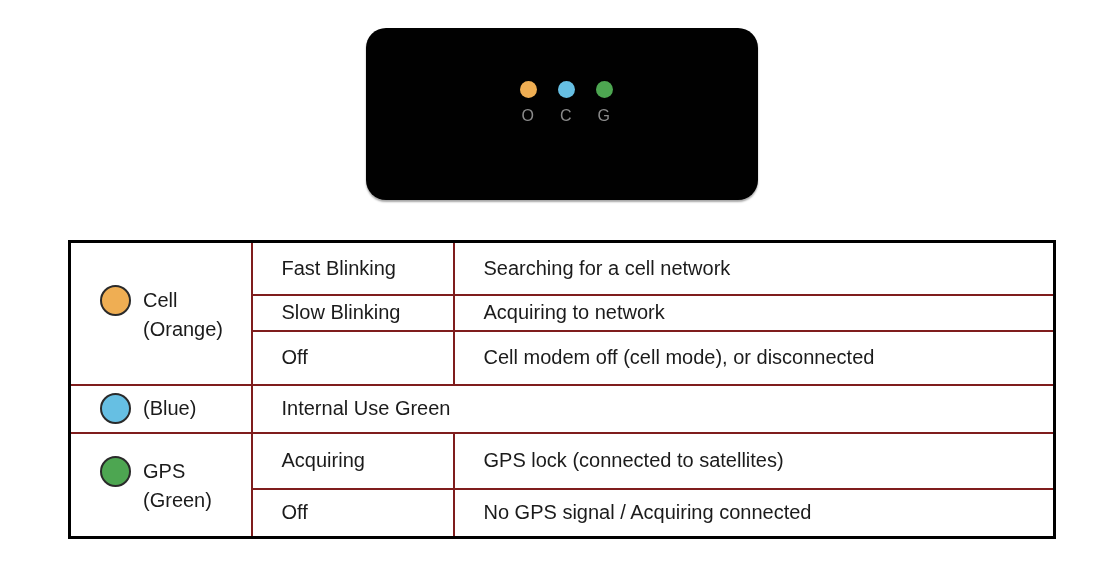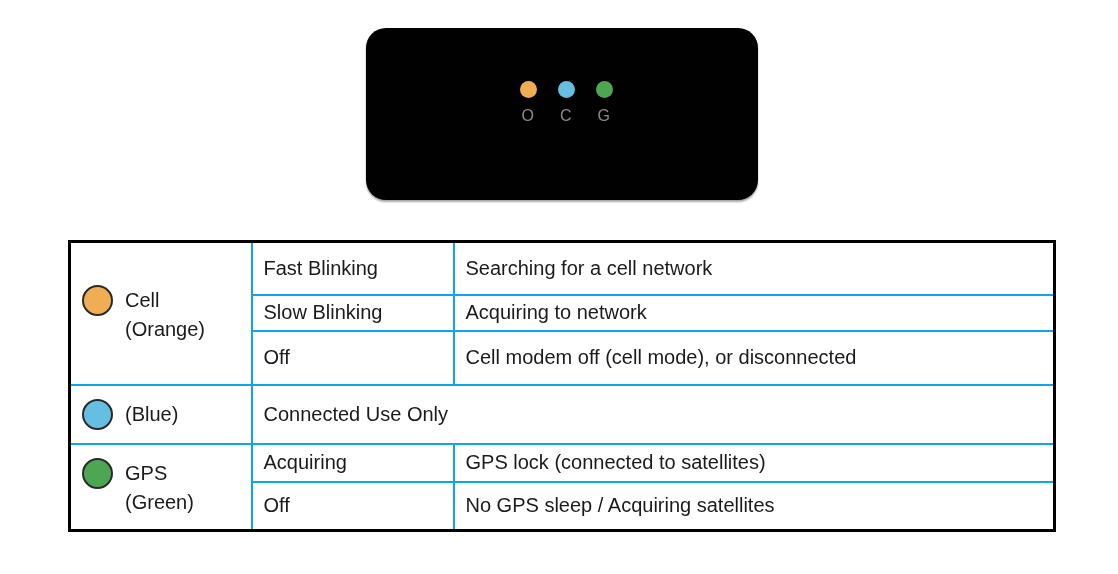--- a/index.html
+++ b/index.html
@@ -18,8 +18,8 @@
   table.status{position:absolute;left:68px;top:240px;width:985px;
                border-collapse:collapse;table-layout:fixed;
                border:3px solid #000;}
-  table.status td{border:2px solid #0ea5e9;font-size:20px;vertical-align:middle;
-                  padding:0 0 0 11px;overflow:hidden;white-space:nowrap;}
+  table.status td{border:2px solid #7f1d1d;font-size:20px;vertical-align:middle;
+                  padding:0 0 0 29px;overflow:hidden;white-space:nowrap;}
   td.ledcell{padding:0 0 0 11px;vertical-align:top;}
   td.ledcell.vcenter{vertical-align:middle;}
   .led-row{display:flex;gap:12px;align-items:flex-start;}

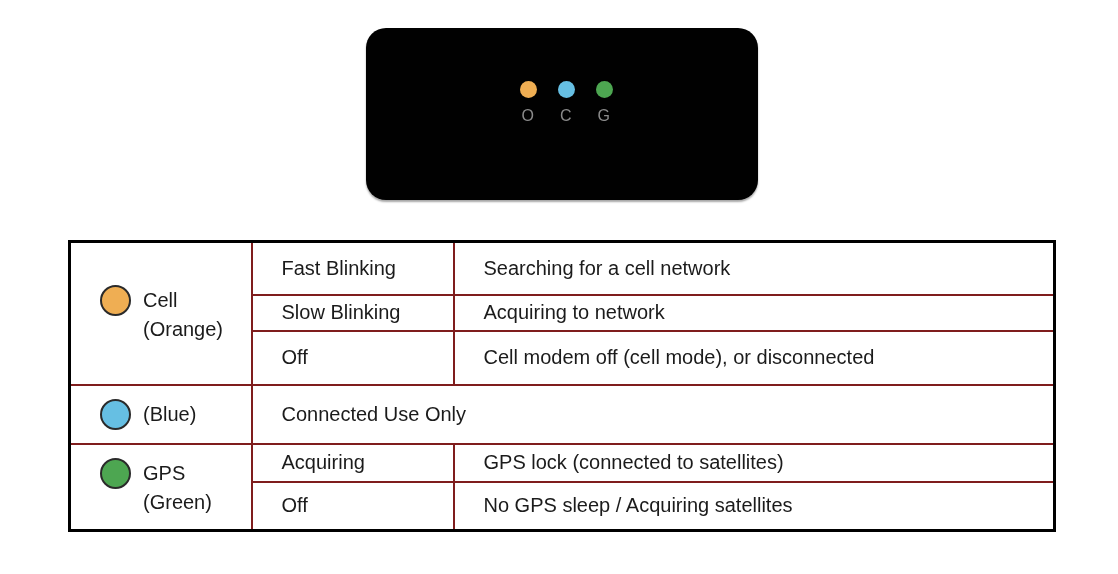--- a/index.html
+++ b/index.html
@@ -81,7 +81,7 @@
         <td>Off</td>
         <td>Cell modem off (cell mode), or disconnected</td>
       </tr>
-      <tr style="height:59px">
+      <tr style="height:48px">
         <td class="ledcell vcenter">
           <div class="led-row inline">
             <span class="circle" style="background-color: rgb(102, 191, 227);"></span>

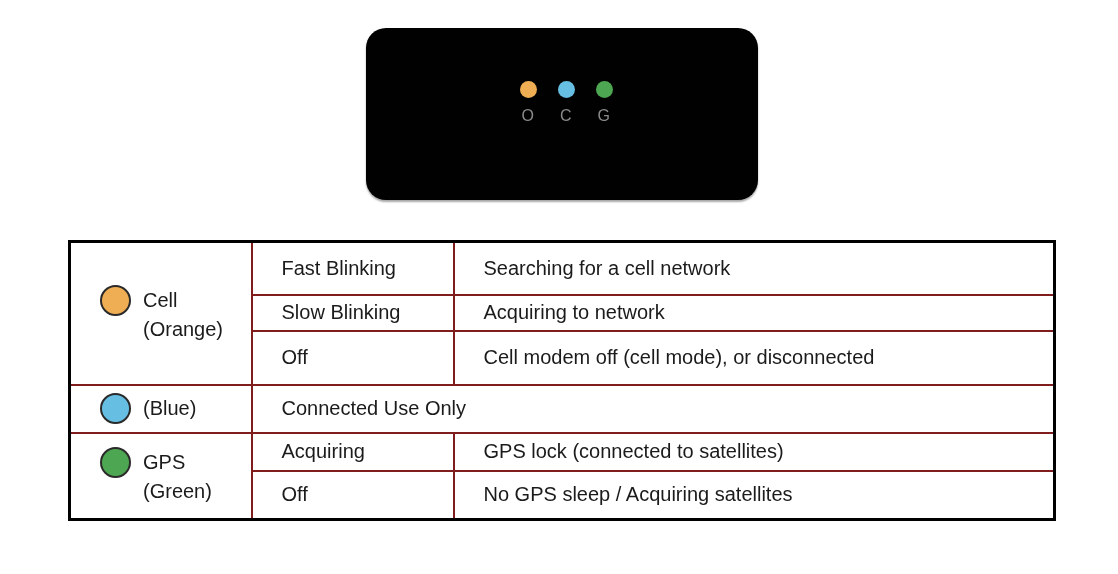--- a/index.html
+++ b/index.html
@@ -88,7 +88,7 @@
             <span>(Blue)</span>
           </div>
         </td>
-        <td colspan="2">Connected Use Only</td>
+        <td colspan="2">Internal Use Green</td>
       </tr>
       <tr style="height:38px">
         <td class="ledcell pad-top-sm" rowspan="2">

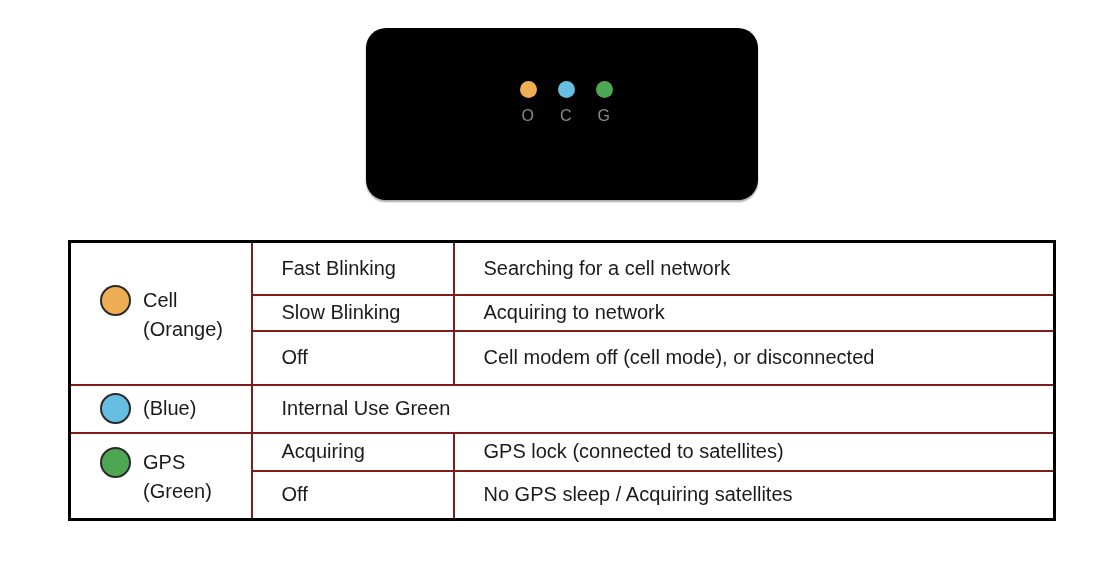--- a/index.html
+++ b/index.html
@@ -90,7 +90,7 @@
         </td>
         <td colspan="2">Internal Use Green</td>
       </tr>
-      <tr style="height:38px">
+      <tr style="height:56px">
         <td class="ledcell pad-top-sm" rowspan="2">
           <div class="led-row">
             <span class="circle" style="background-color: rgb(77, 166, 81);"></span>

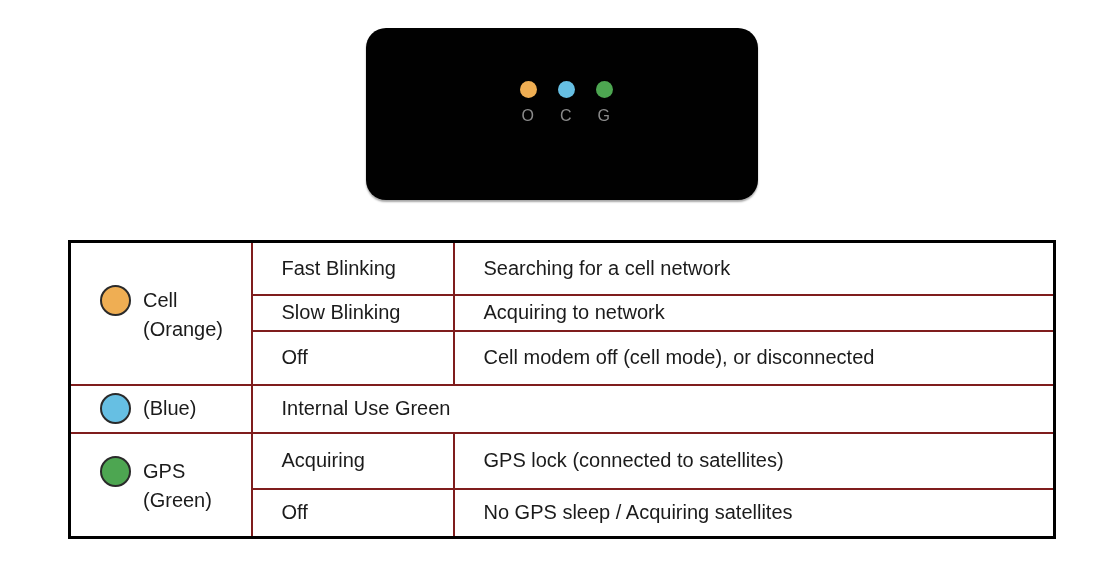--- a/index.html
+++ b/index.html
@@ -105,7 +105,7 @@
       </tr>
       <tr style="height:49px">
         <td>Off</td>
-        <td>No GPS sleep / Acquiring satellites</td>
+        <td>No GPS signal / Acquiring connected</td>
       </tr>
     </tbody>
   </table>

